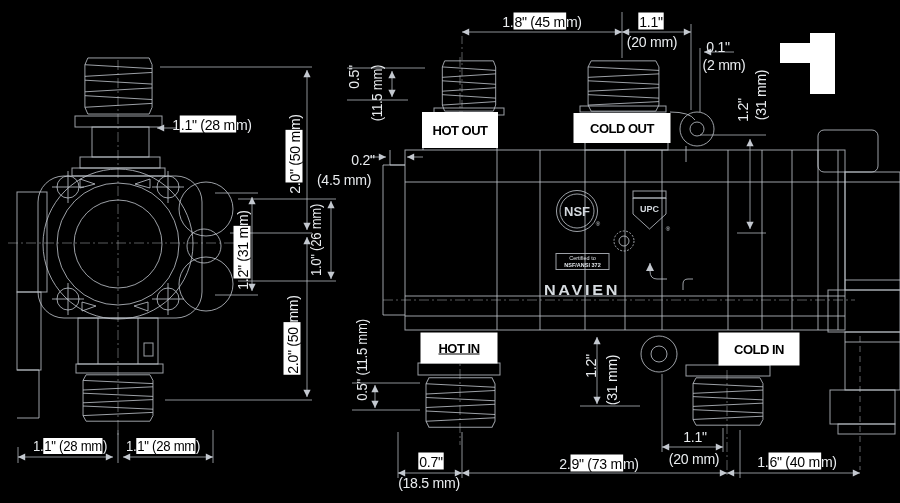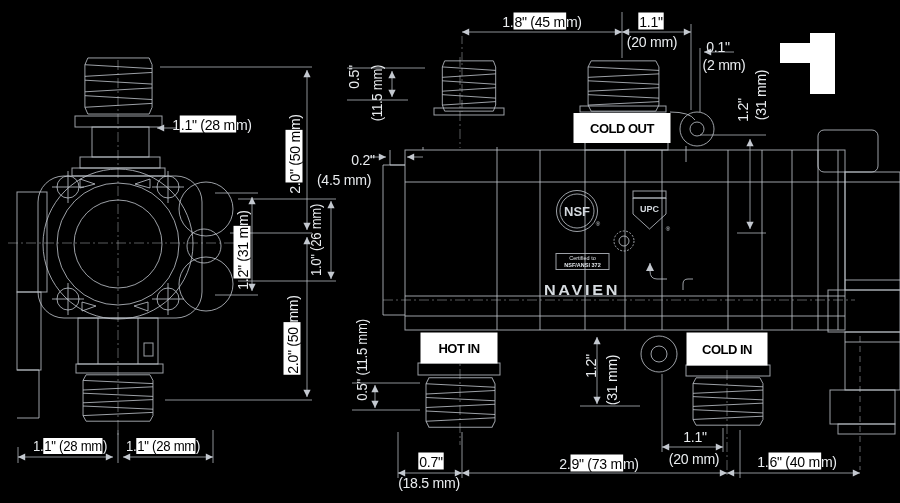--- a/index.html
+++ b/index.html
@@ -204,6 +204,7 @@
       <div class="dim" style="left: 695px; top: 436px;"><span>1.1"</span></div>
       <div class="dim" style="left: 694px; top: 458px;"><span>(20 mm)</span></div>
       <div class="dim" style="left: 797px; top: 461px;"><span>1.</span><span class="box">6" (40 m</span><span>m)</span></div>
+      <div class="plate" style="left: 460px; top: 130px; width: 76px; height: 36px;">HOT OUT</div>
       <div class="plate" style="left: 622px; top: 128px; width: 97px; height: 30px;">COLD OUT</div>
       <div class="plate" style="left: 459px; top: 348px; width: 77px; height: 31px;">HOT IN</div>
       <div class="plate" style="left: 727px; top: 349px; width: 81px; height: 33px;">COLD IN</div>

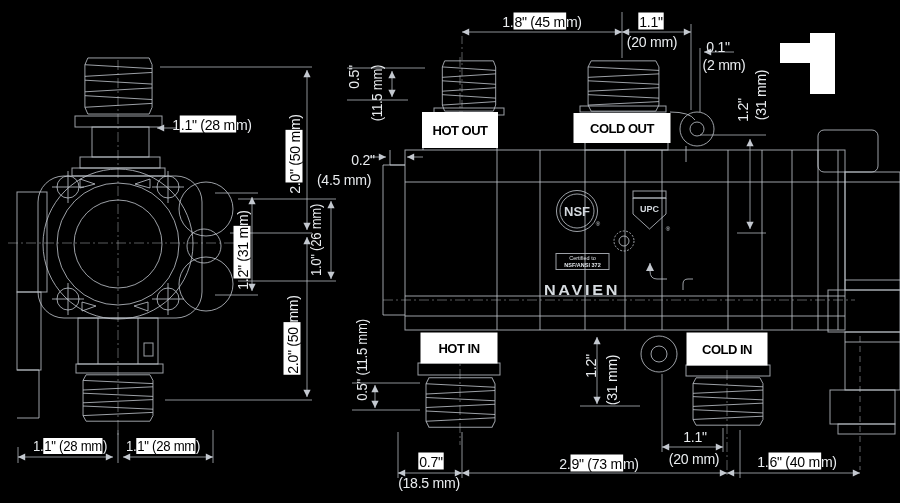--- a/index.html
+++ b/index.html
@@ -206,7 +206,7 @@
       <div class="dim" style="left: 797px; top: 461px;"><span>1.</span><span class="box">6" (40 m</span><span>m)</span></div>
       <div class="plate" style="left: 460px; top: 130px; width: 76px; height: 36px;">HOT OUT</div>
       <div class="plate" style="left: 622px; top: 128px; width: 97px; height: 30px;">COLD OUT</div>
-      <div class="plate" style="left: 459px; top: 348px; width: 77px; height: 31px;">HOT IN</div>
+      <div class="plate" style="left: 459px; top: 348px; width: 77px; height: 31px; text-decoration: underline;">HOT IN</div>
       <div class="plate" style="left: 727px; top: 349px; width: 81px; height: 33px;">COLD IN</div>
     </div>
 

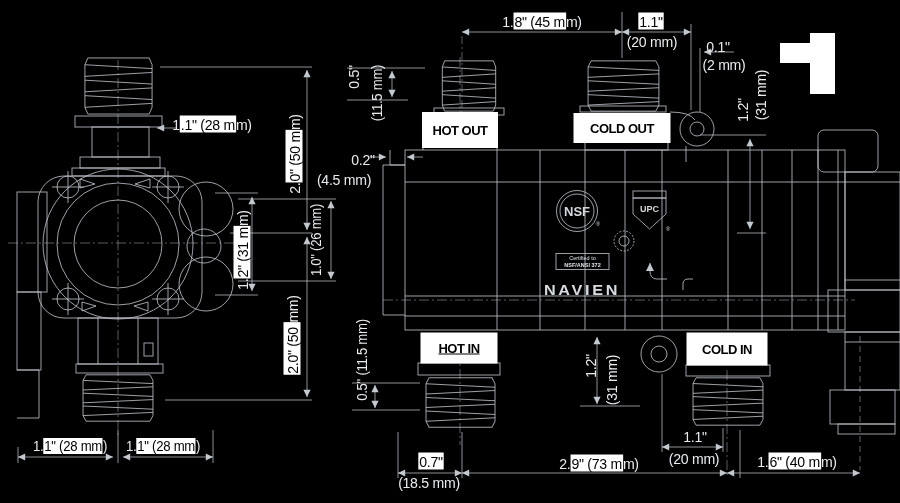--- a/index.html
+++ b/index.html
@@ -207,7 +207,7 @@
       <div class="plate" style="left: 460px; top: 130px; width: 76px; height: 36px;">HOT OUT</div>
       <div class="plate" style="left: 622px; top: 128px; width: 97px; height: 30px;">COLD OUT</div>
       <div class="plate" style="left: 459px; top: 348px; width: 77px; height: 31px; text-decoration: underline;">HOT IN</div>
-      <div class="plate" style="left: 727px; top: 349px; width: 81px; height: 33px;">COLD IN</div>
+      <div class="plate" style="left: 759px; top: 349px; width: 81px; height: 33px;">COLD IN</div>
     </div>
 
 </div>

